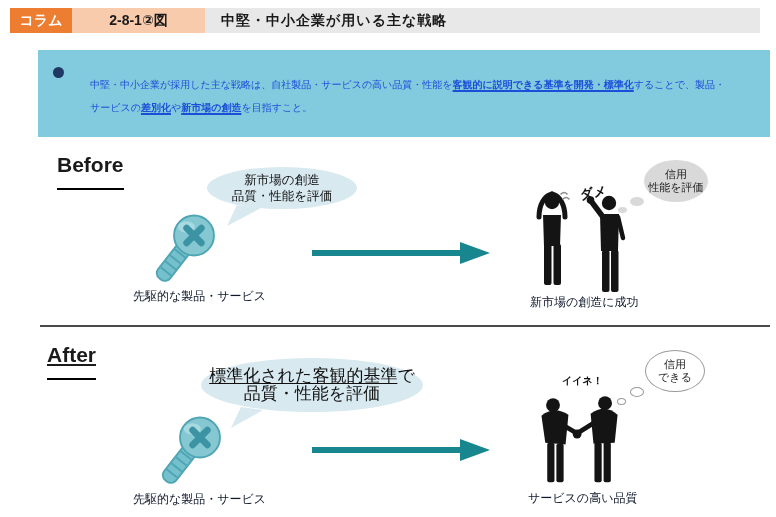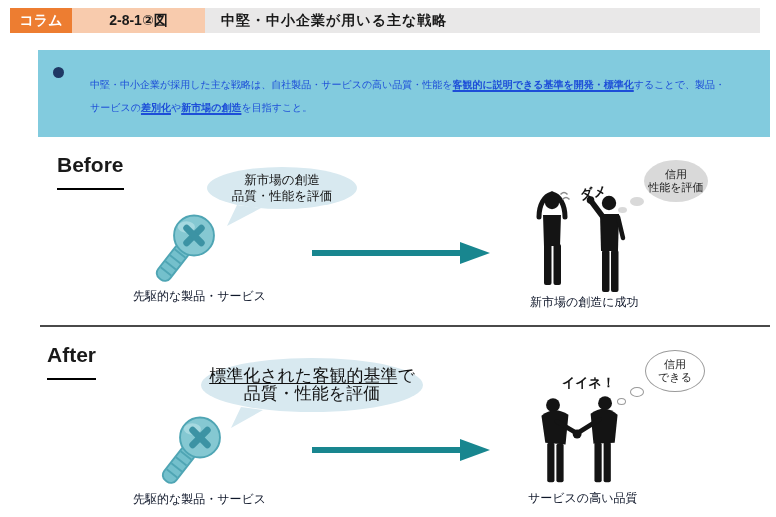--- a/index.html
+++ b/index.html
@@ -123,7 +123,7 @@
 
   <div class="divider"></div>
 
-  <div class="sec-h" style="top:343px;left:47px;">After</div>
+  <div class="sec-h" style="top:343px;left:47px;text-decoration:underline;">After</div>
 
   <div class="bubble" style="left:201px;top:358px;width:222px;height:54px;font-size:17px;line-height:18px;">
     <span><span class="u">標準化された客観的基準</span><span>で</span></span>

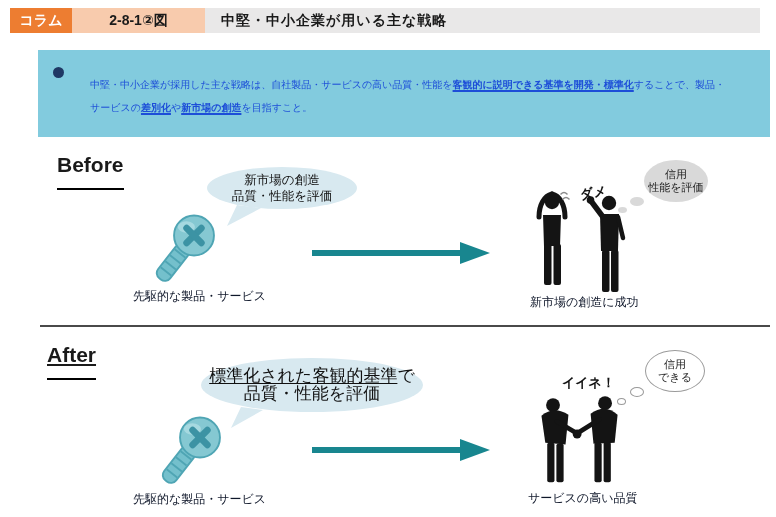--- a/index.html
+++ b/index.html
@@ -167,7 +167,7 @@
       <rect x="79.5" y="61" width="7.5" height="42" rx="2"></rect>
     </g>
   </svg>
-  <div class="shout" style="left:562px;top:374px;font-size:13px;">イイネ！</div>
+  <div class="shout" style="left:562px;top:374px;font-size:10px;">イイネ！</div>
 
   <div class="thought white" style="left:645px;top:350px;width:60px;height:42px;">
     <span>信用</span>

